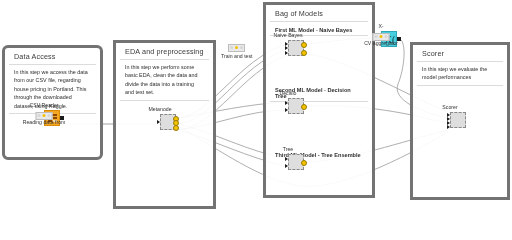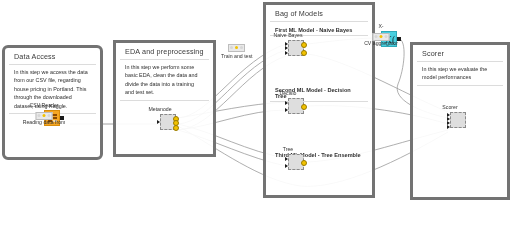--- a/index.html
+++ b/index.html
@@ -210,7 +210,7 @@
     <div class="anno-body">In this step we access the data from our CSV file, regarding house pricing in Portland. This through the downloaded dataset, using Kaggle.</div>
   </div>
 
-  <div class="anno" style="left:113px; top:40px; width:103px; height:117px;">
+  <div class="anno" style="left:113px; top:40px; width:103px; height:169px;">
     <div class="anno-title">EDA and preprocessing</div>
     <div class="anno-body">In this step we perform some basic EDA, clean the data and divide the data into a training and test set.</div>
   </div>

